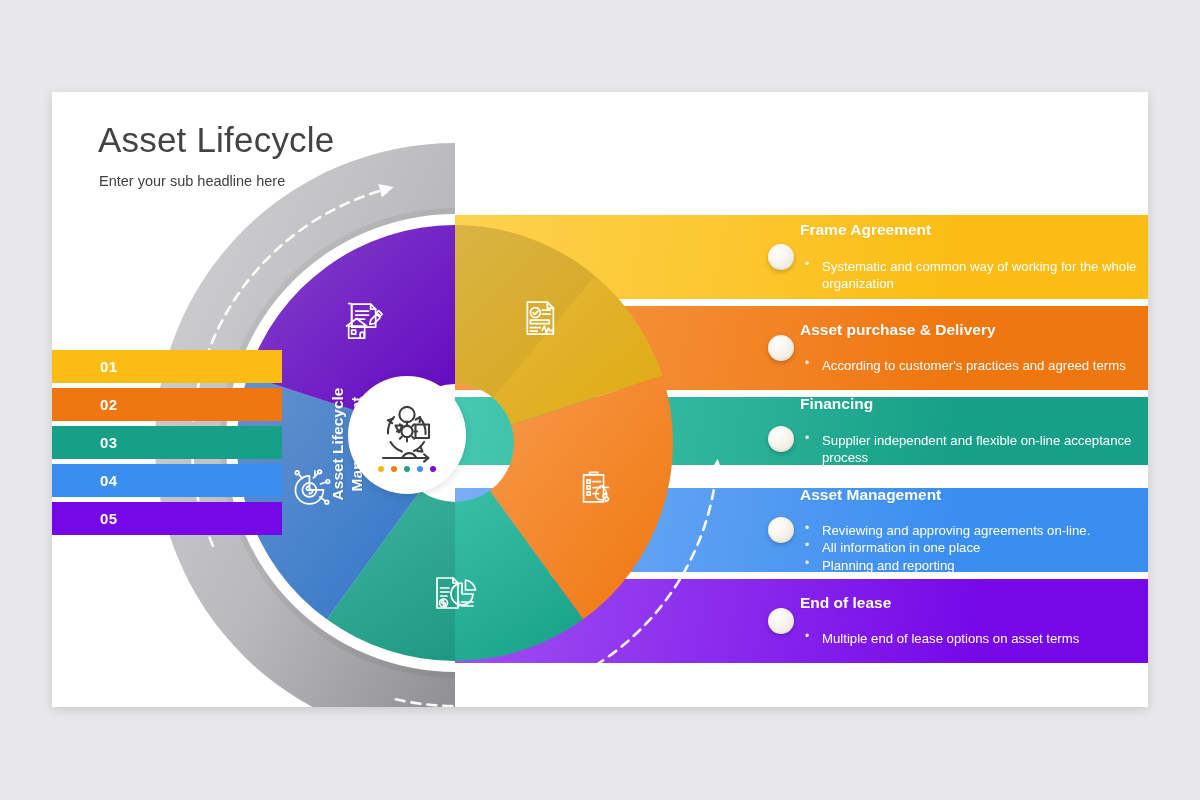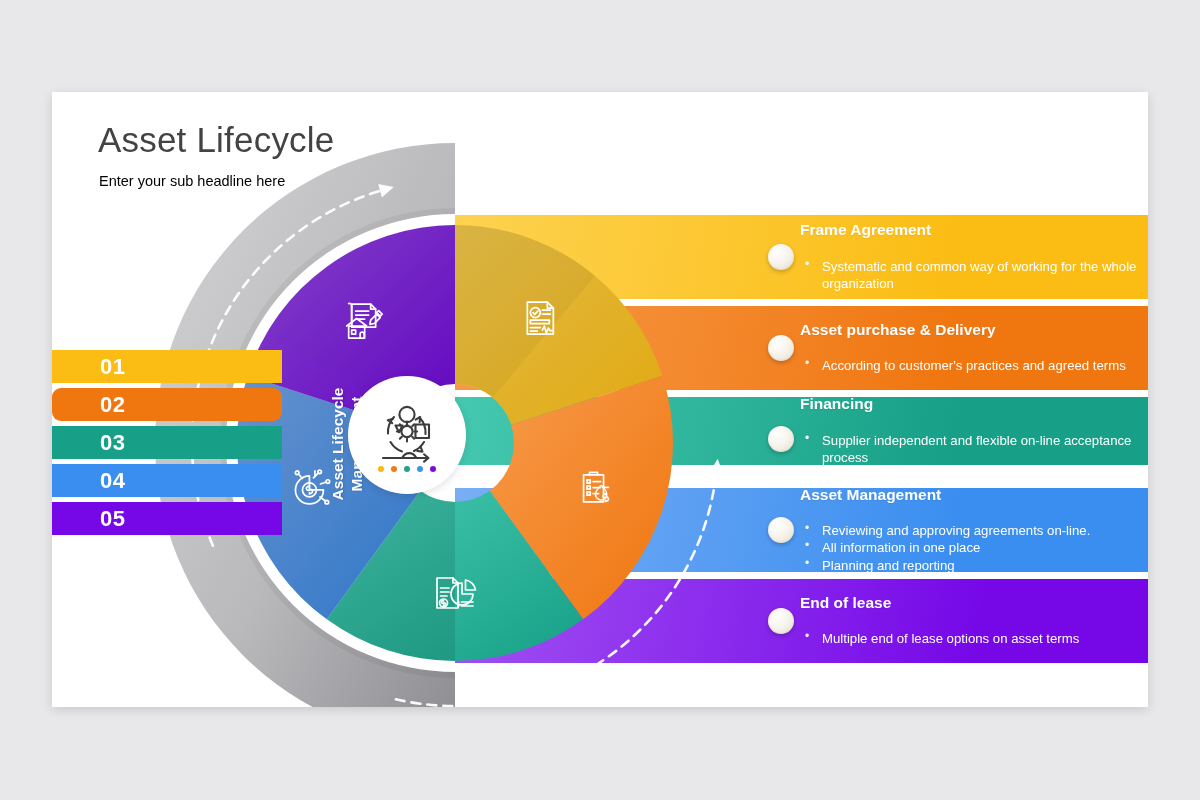--- a/index.html
+++ b/index.html
@@ -27,7 +27,7 @@
   }
   .page-sub{
     position:absolute;left:47px;top:81px;
-    font-size:14.5px;font-weight:400;color:#000000;white-space:nowrap;
+    font-size:14.5px;font-weight:400;color:#404040;white-space:nowrap;
   }
 
   

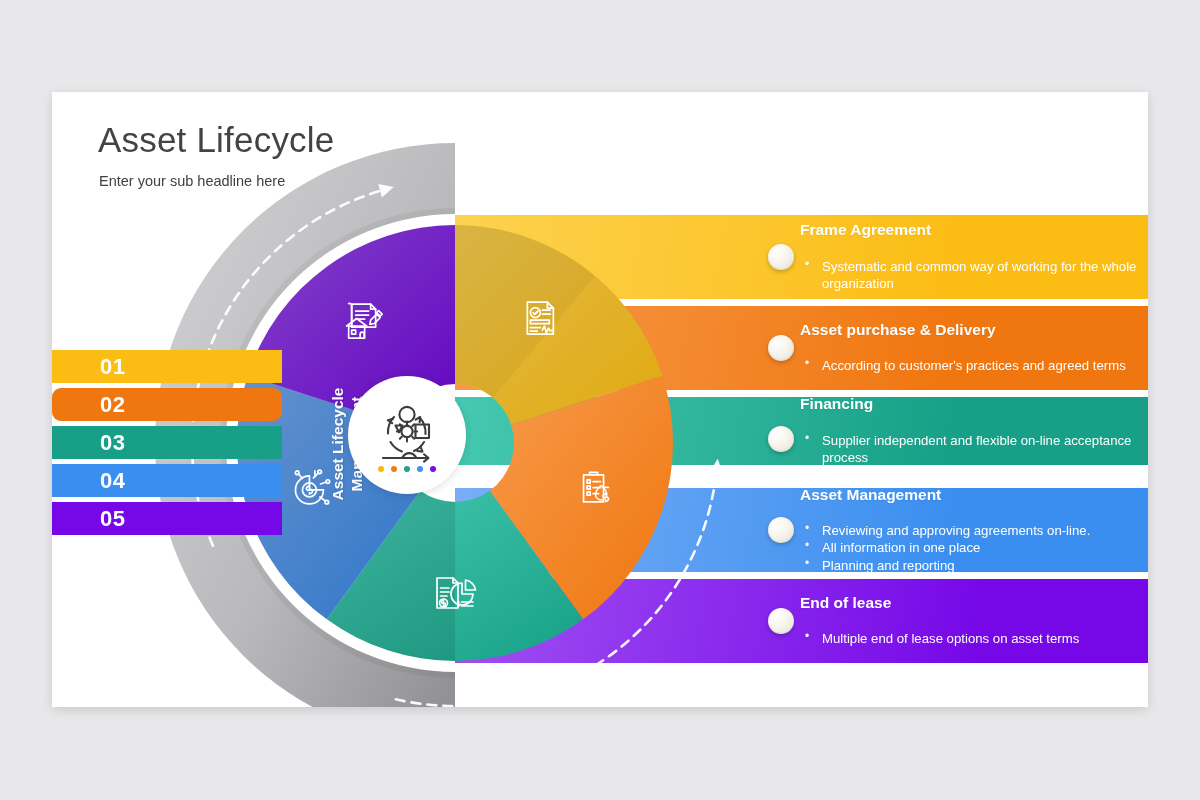--- a/index.html
+++ b/index.html
@@ -33,7 +33,7 @@
   
   .numbar{
     position:absolute;left:0;width:230px;height:33px;
-    color:#fff;font-size:22px;font-weight:700;
+    color:#fff;font-size:15px;font-weight:700;
     display:flex;align-items:center;
   }
   .numbar span{margin-left:48px;letter-spacing:.5px;}

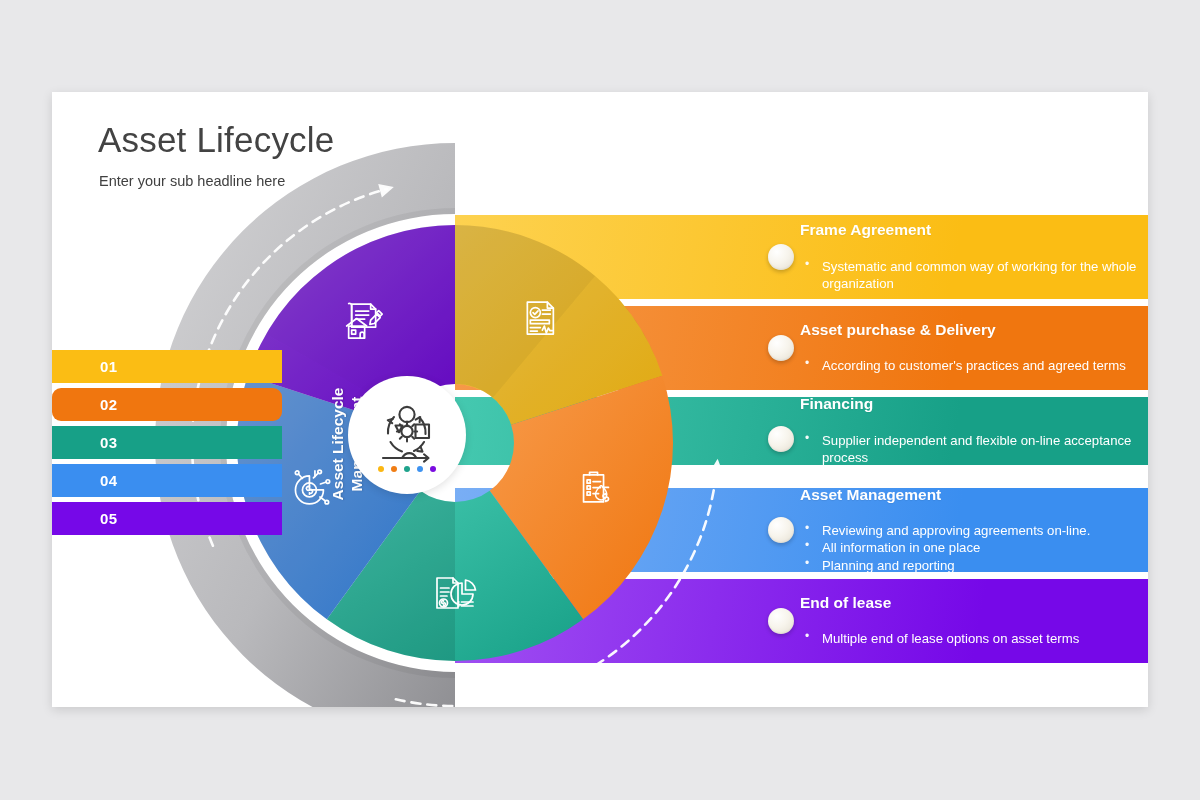--- a/index.html
+++ b/index.html
@@ -276,7 +276,7 @@
         <div class="numbar" style="top: 258px; background: linear-gradient(90deg, rgb(251, 189, 20) 0%, rgb(251, 189, 20) 100%);">
           <span>01</span>
         </div>
-        <div class="numbar" style="top: 296px; background: linear-gradient(90deg, rgb(240, 118, 15) 0%, rgb(240, 118, 15) 100%); border-radius: 9px;">
+        <div class="numbar" style="top: 296px; background: linear-gradient(90deg, rgb(240, 118, 15) 0%, rgb(240, 118, 15) 100%);">
           <span>02</span>
         </div>
         <div class="numbar" style="top: 334px; background: linear-gradient(90deg, rgb(23, 160, 135) 0%, rgb(23, 160, 135) 100%);">

